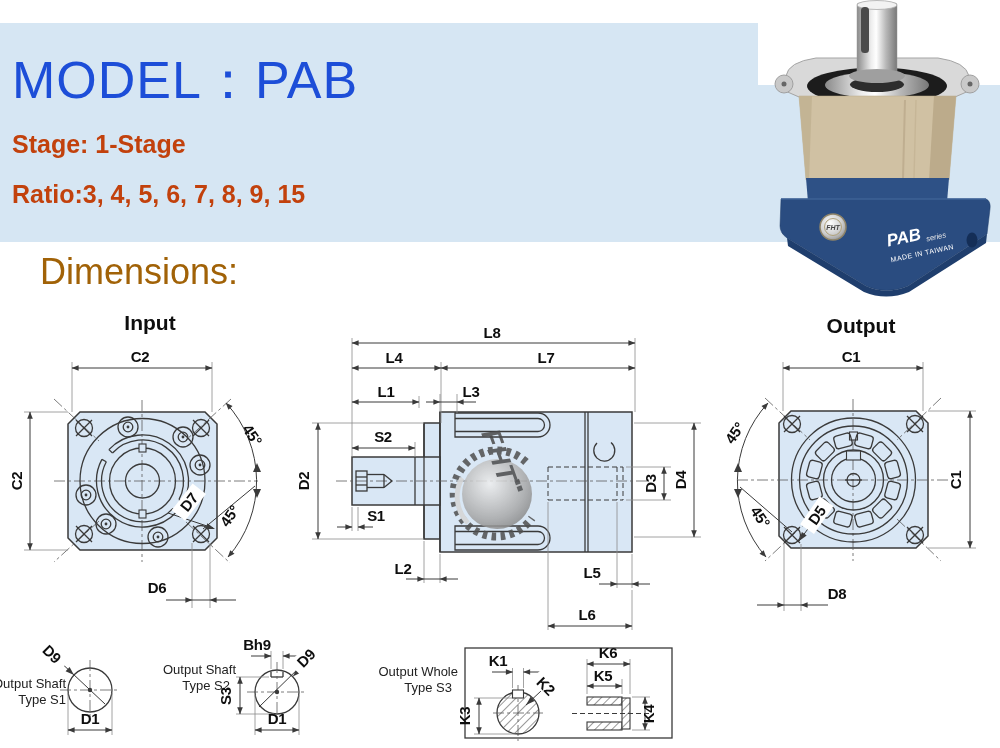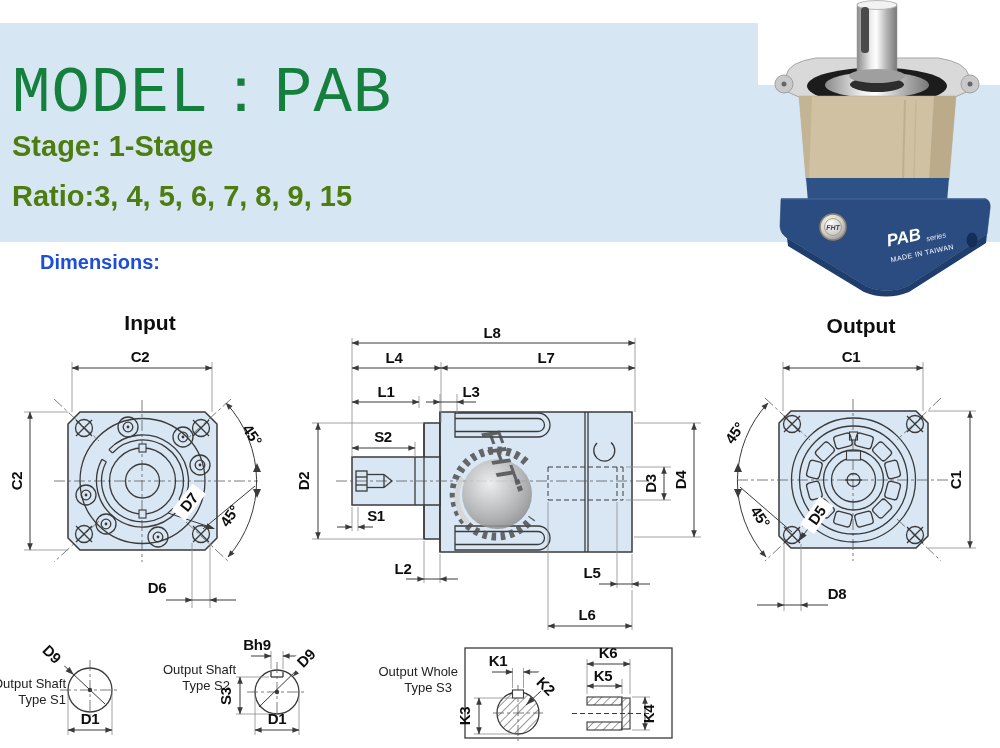--- a/index.html
+++ b/index.html
@@ -7,8 +7,8 @@
        font-family:"Liberation Sans",sans-serif;overflow:hidden;}
   .band{position:absolute;left:0;top:23px;width:1000px;height:219px;background:#d6e6f3;}
   .whitepatch{position:absolute;left:758px;top:23px;width:242px;height:62px;background:#fff;}
-  .model-title{position:absolute;left:12px;top:46px;font-size:64px;font-weight:400;
-               color:#15803d;letter-spacing:1px;font-family:Liberation Mono, monospace;}
+  .model-title{position:absolute;left:12px;top:46px;font-size:52px;font-weight:400;
+               color:#1d4ed8;letter-spacing:1px;}
   .spec{position:absolute;left:12px;font-size:29px;font-weight:bold;color:#4d7c0f;}
   .spec.stage{top:130px;}
   .spec.ratio{top:180px;}

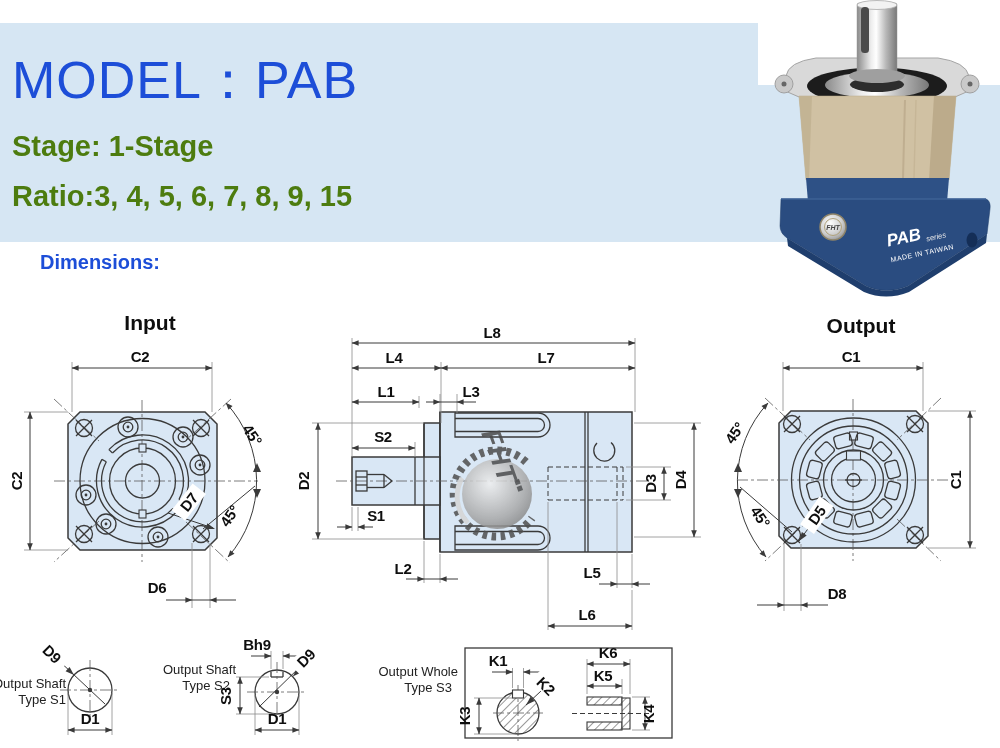--- a/index.html
+++ b/index.html
@@ -9,7 +9,7 @@
   .whitepatch{position:absolute;left:758px;top:23px;width:242px;height:62px;background:#fff;}
   .model-title{position:absolute;left:12px;top:46px;font-size:52px;font-weight:400;
                color:#1d4ed8;letter-spacing:1px;}
-  .spec{position:absolute;left:12px;font-size:29px;font-weight:bold;color:#4d7c0f;}
+  .spec{position:absolute;left:12px;font-size:25px;font-weight:bold;color:#c2410c;}
   .spec.stage{top:130px;}
   .spec.ratio{top:180px;}
   .dim-head{position:absolute;left:40px;top:251px;font-size:20px;font-weight:bold;color:#1d4ed8;}

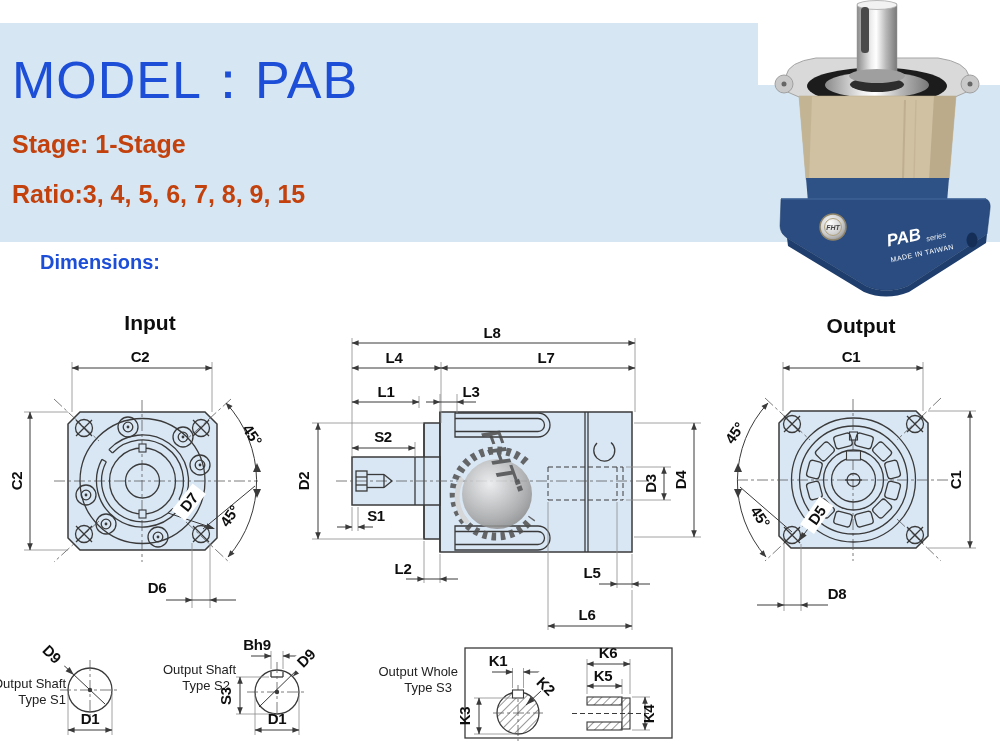--- a/index.html
+++ b/index.html
@@ -12,7 +12,7 @@
   .spec{position:absolute;left:12px;font-size:25px;font-weight:bold;color:#c2410c;}
   .spec.stage{top:130px;}
   .spec.ratio{top:180px;}
-  .dim-head{position:absolute;left:40px;top:251px;font-size:20px;font-weight:bold;color:#1d4ed8;}
+  .dim-head{position:absolute;left:40px;top:251px;font-size:36px;font-weight:normal;color:#a16207;}
   svg.main{position:absolute;left:0;top:0;width:1000px;height:748px;}
   .ln{stroke:#3a3a3a;stroke-width:1.3;fill:none;}
   .lnf{fill:#d9e7f5;stroke:#3a3a3a;stroke-width:1.5;}

